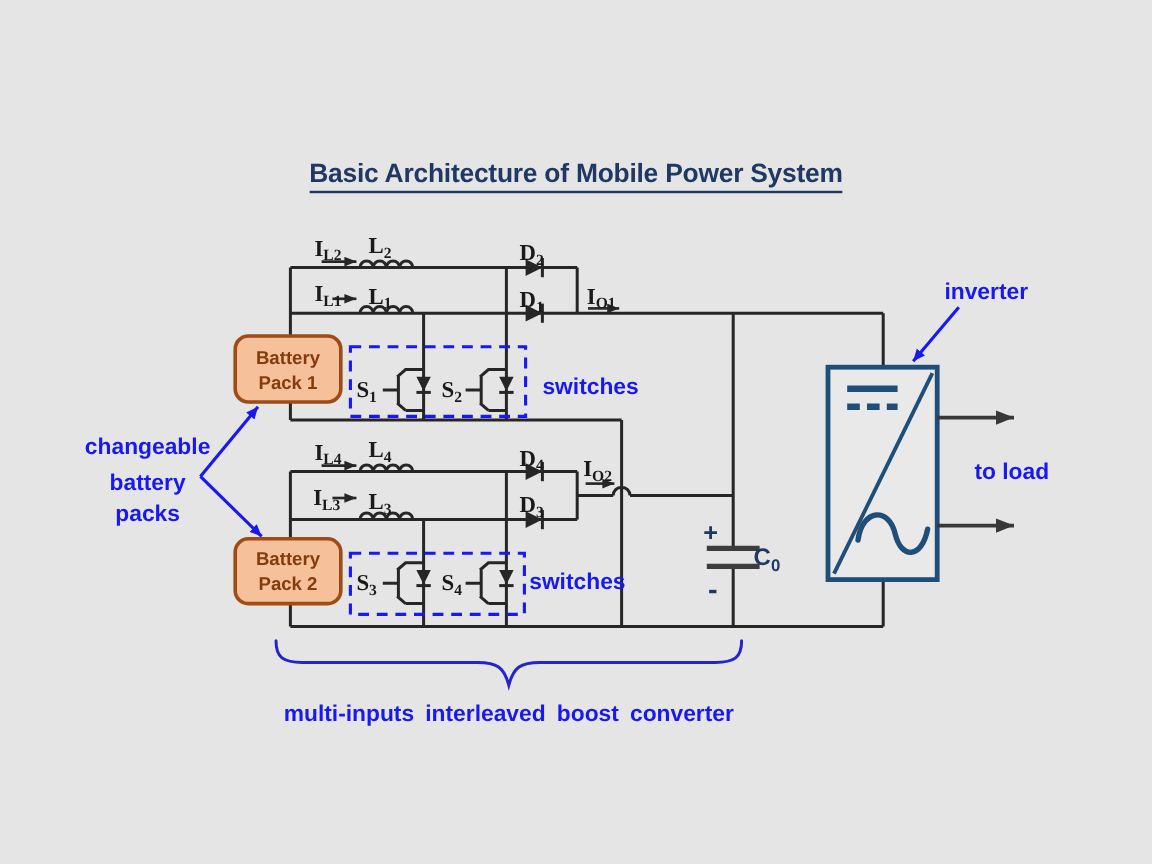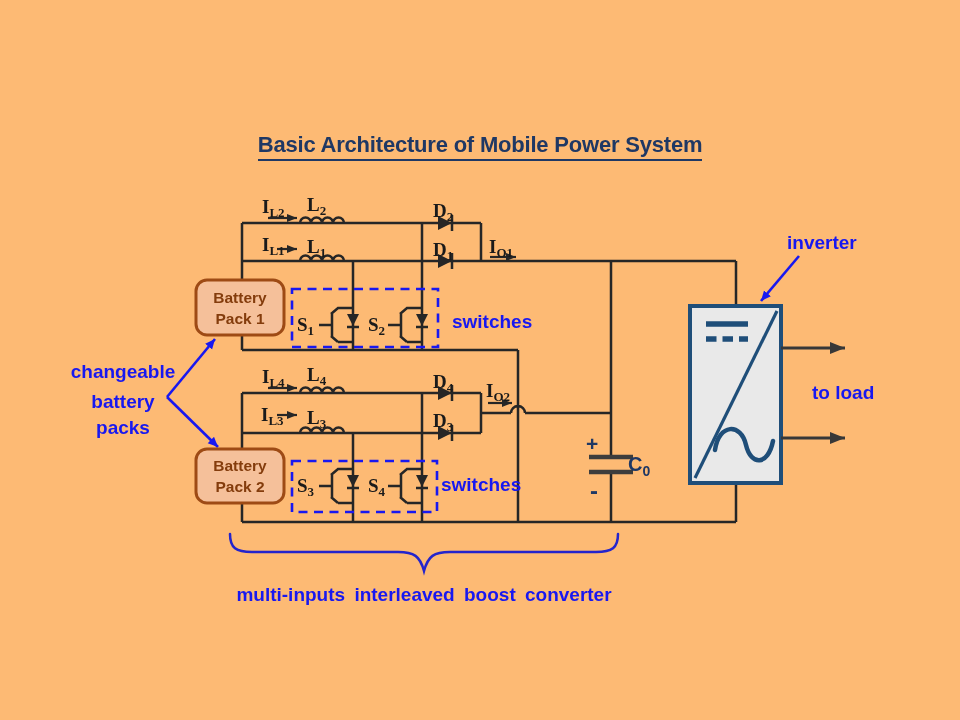--- a/index.html
+++ b/index.html
@@ -3,7 +3,7 @@
 <meta charset="utf-8">
 <style>
   html,body{margin:0;padding:0;background:#ffffff;}
-  .stage{position:relative;width:960px;height:720px;background:#fdba74;overflow:hidden;
+  .stage{position:relative;width:960px;height:720px;background:#e5e5e5;overflow:hidden;
          font-family:"Liberation Sans",sans-serif;}
   .title-wrap{position:absolute;top:132px;left:0;width:100%;text-align:center;}
   .title-wrap span{display:inline-block;font-size:22px;font-weight:bold;color:#1F3864;

